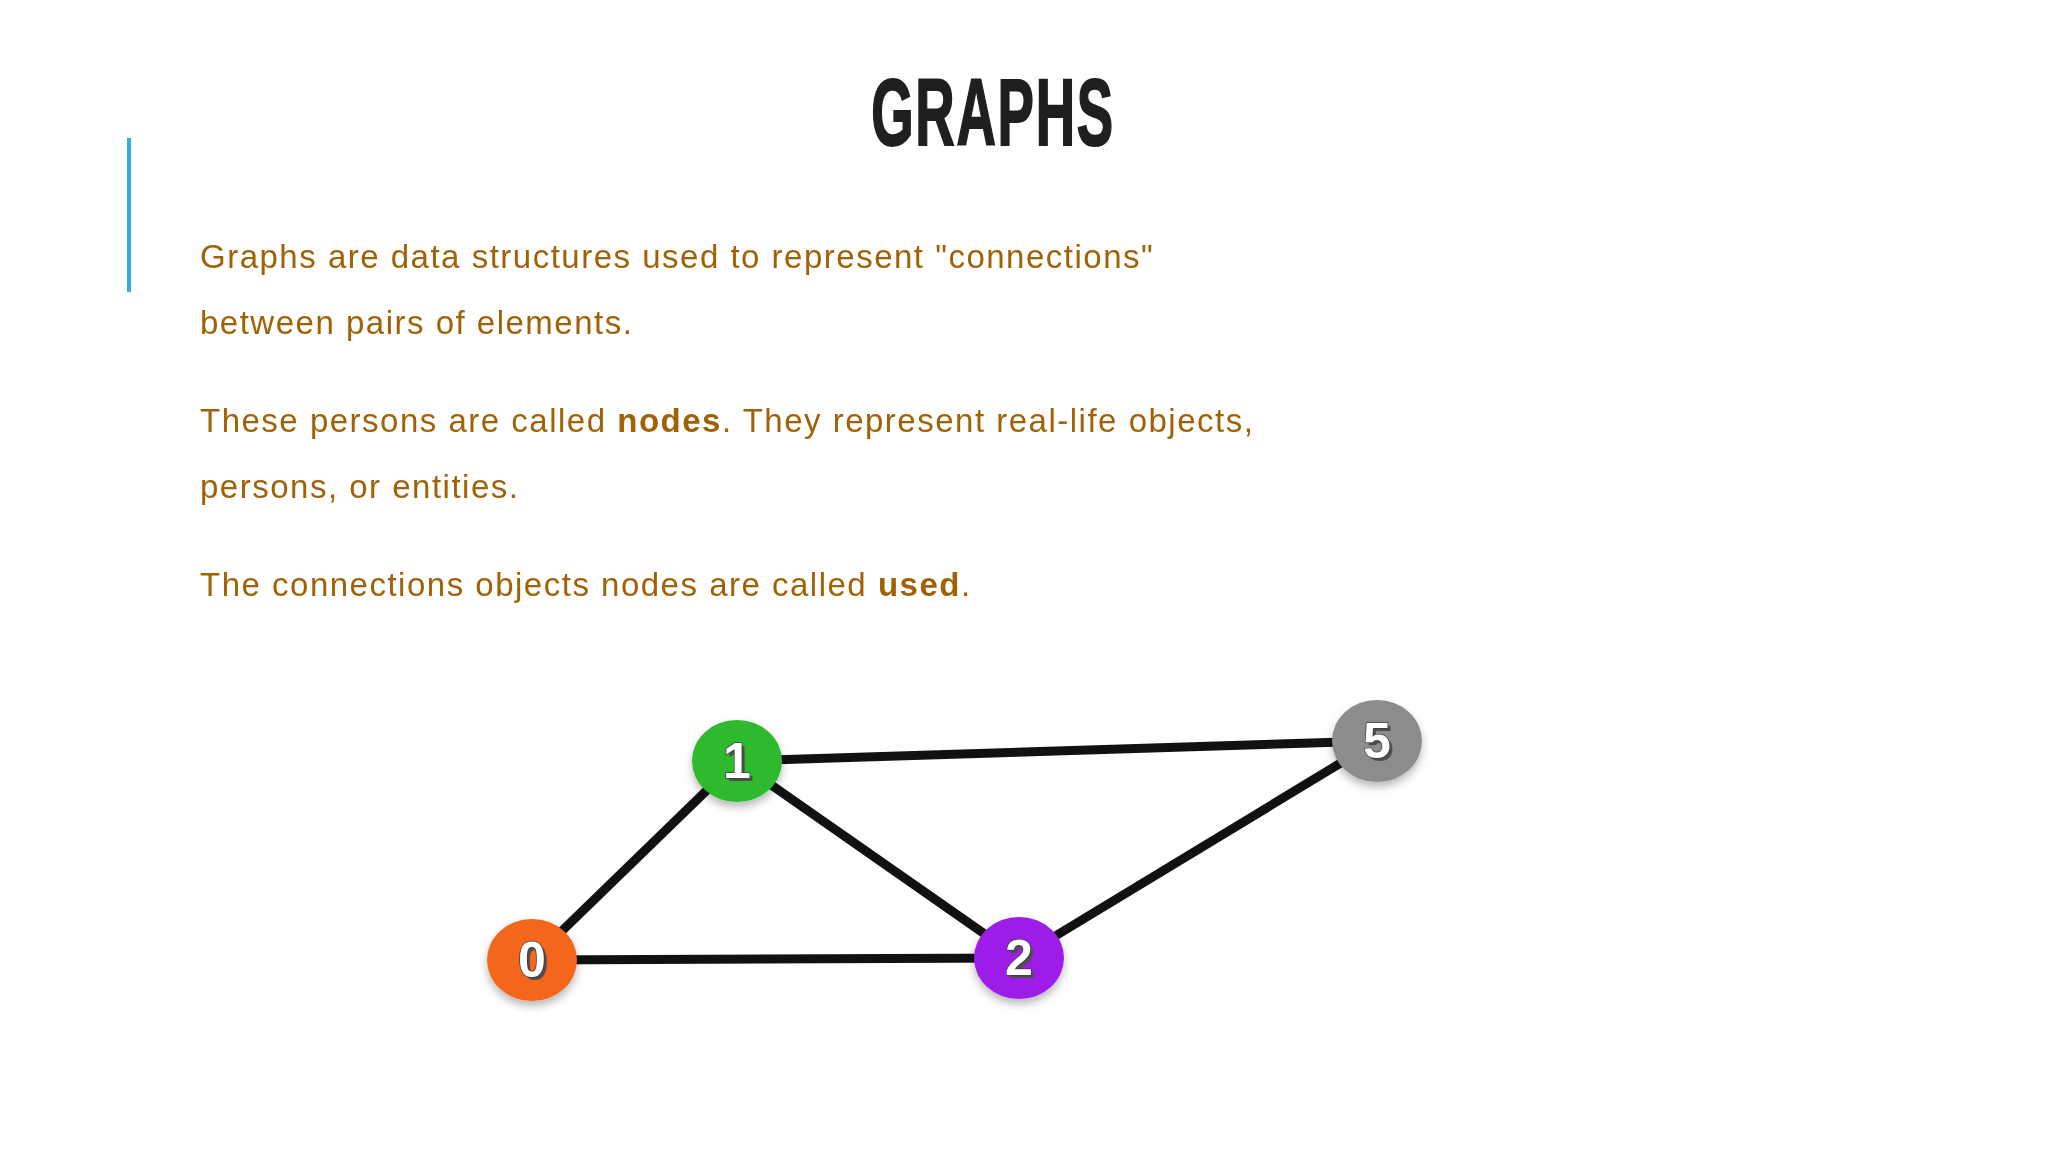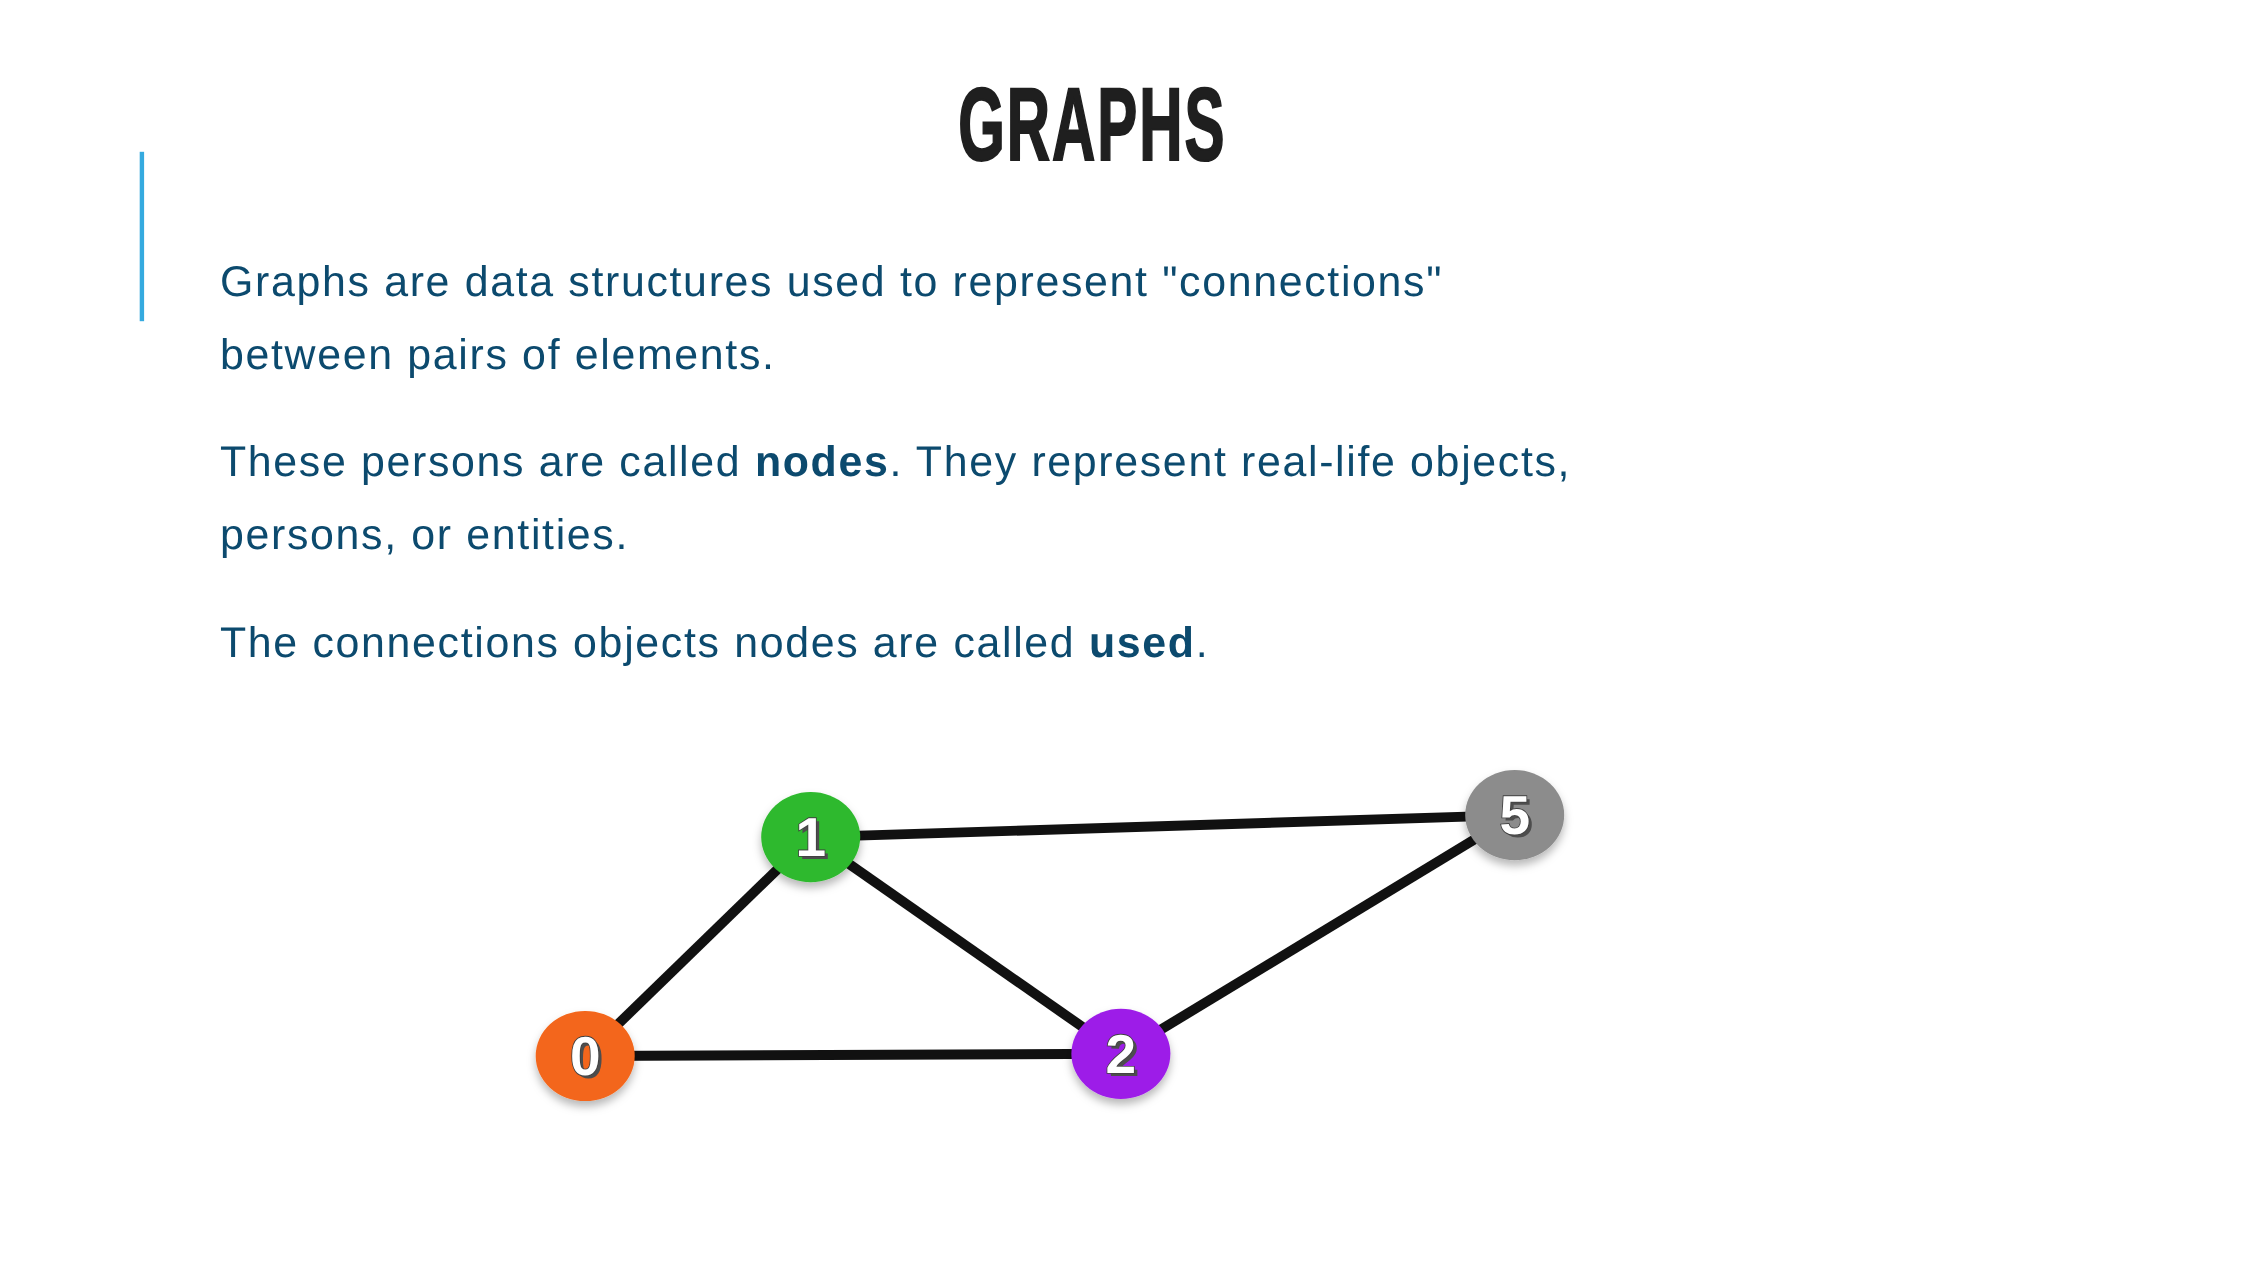--- a/index.html
+++ b/index.html
@@ -50,8 +50,8 @@
     left: 200px;
     top: 224px;
     width: 1700px;
-    color: #0c4a6e;
-    font-size: 39px;
+    color: #a16207;
+    font-size: 33px;
     line-height: 66px;
     letter-spacing: 1.5px;
   }

